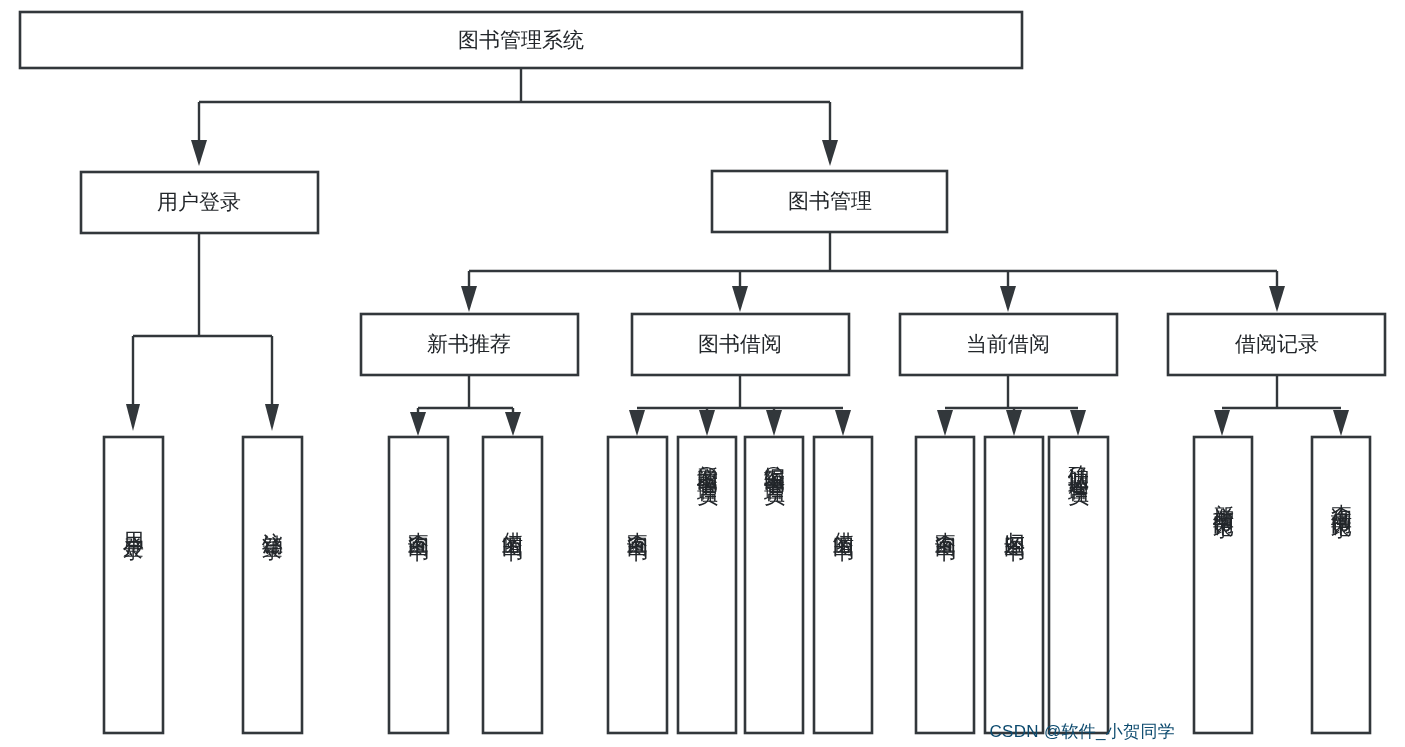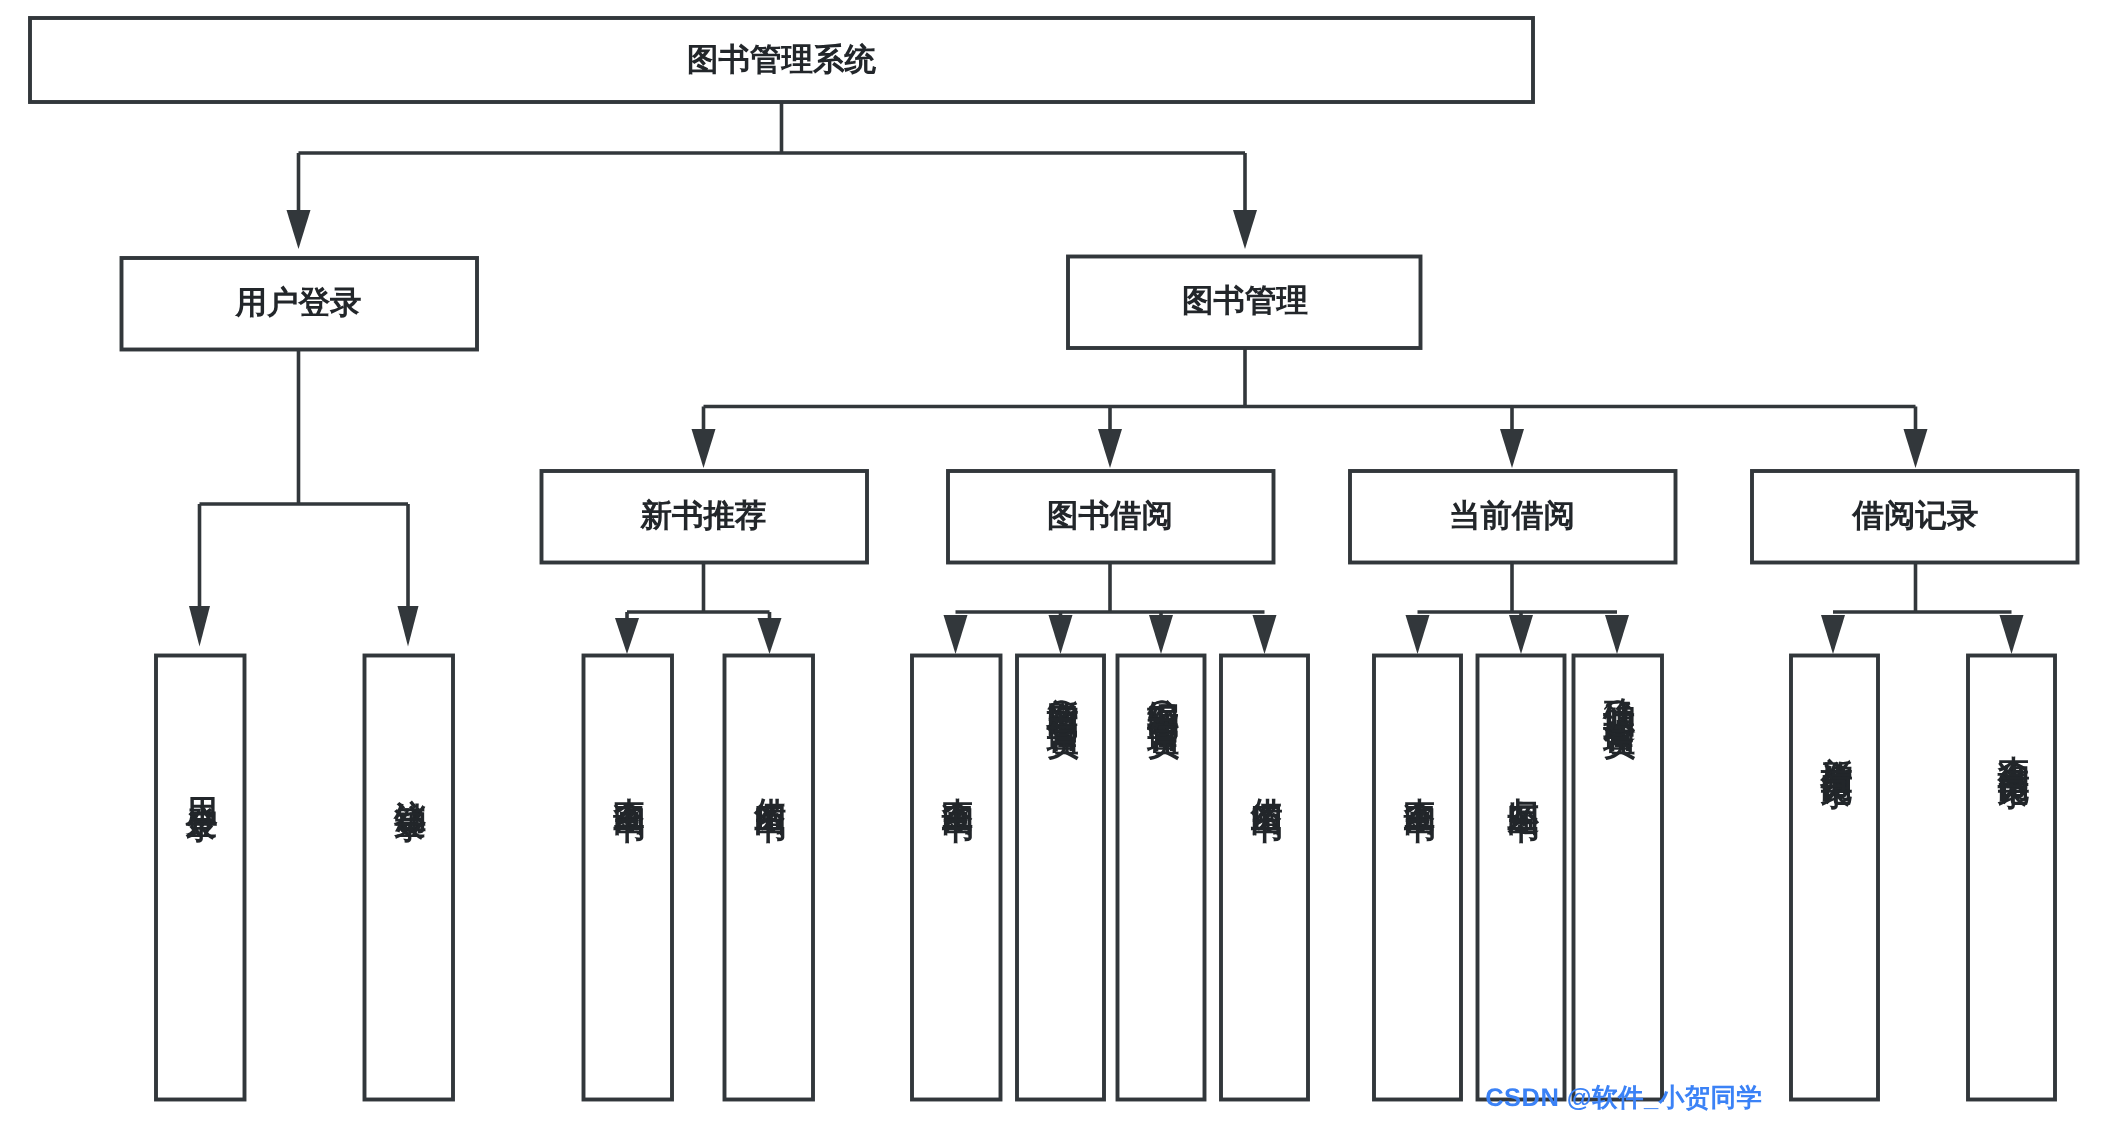--- a/index.html
+++ b/index.html
@@ -18,7 +18,6 @@
     width: 1183px;
     height: 747px;
     background: #ffffff;
-    font-weight: bold;
   }
   svg#tree-svg {
     position: absolute;

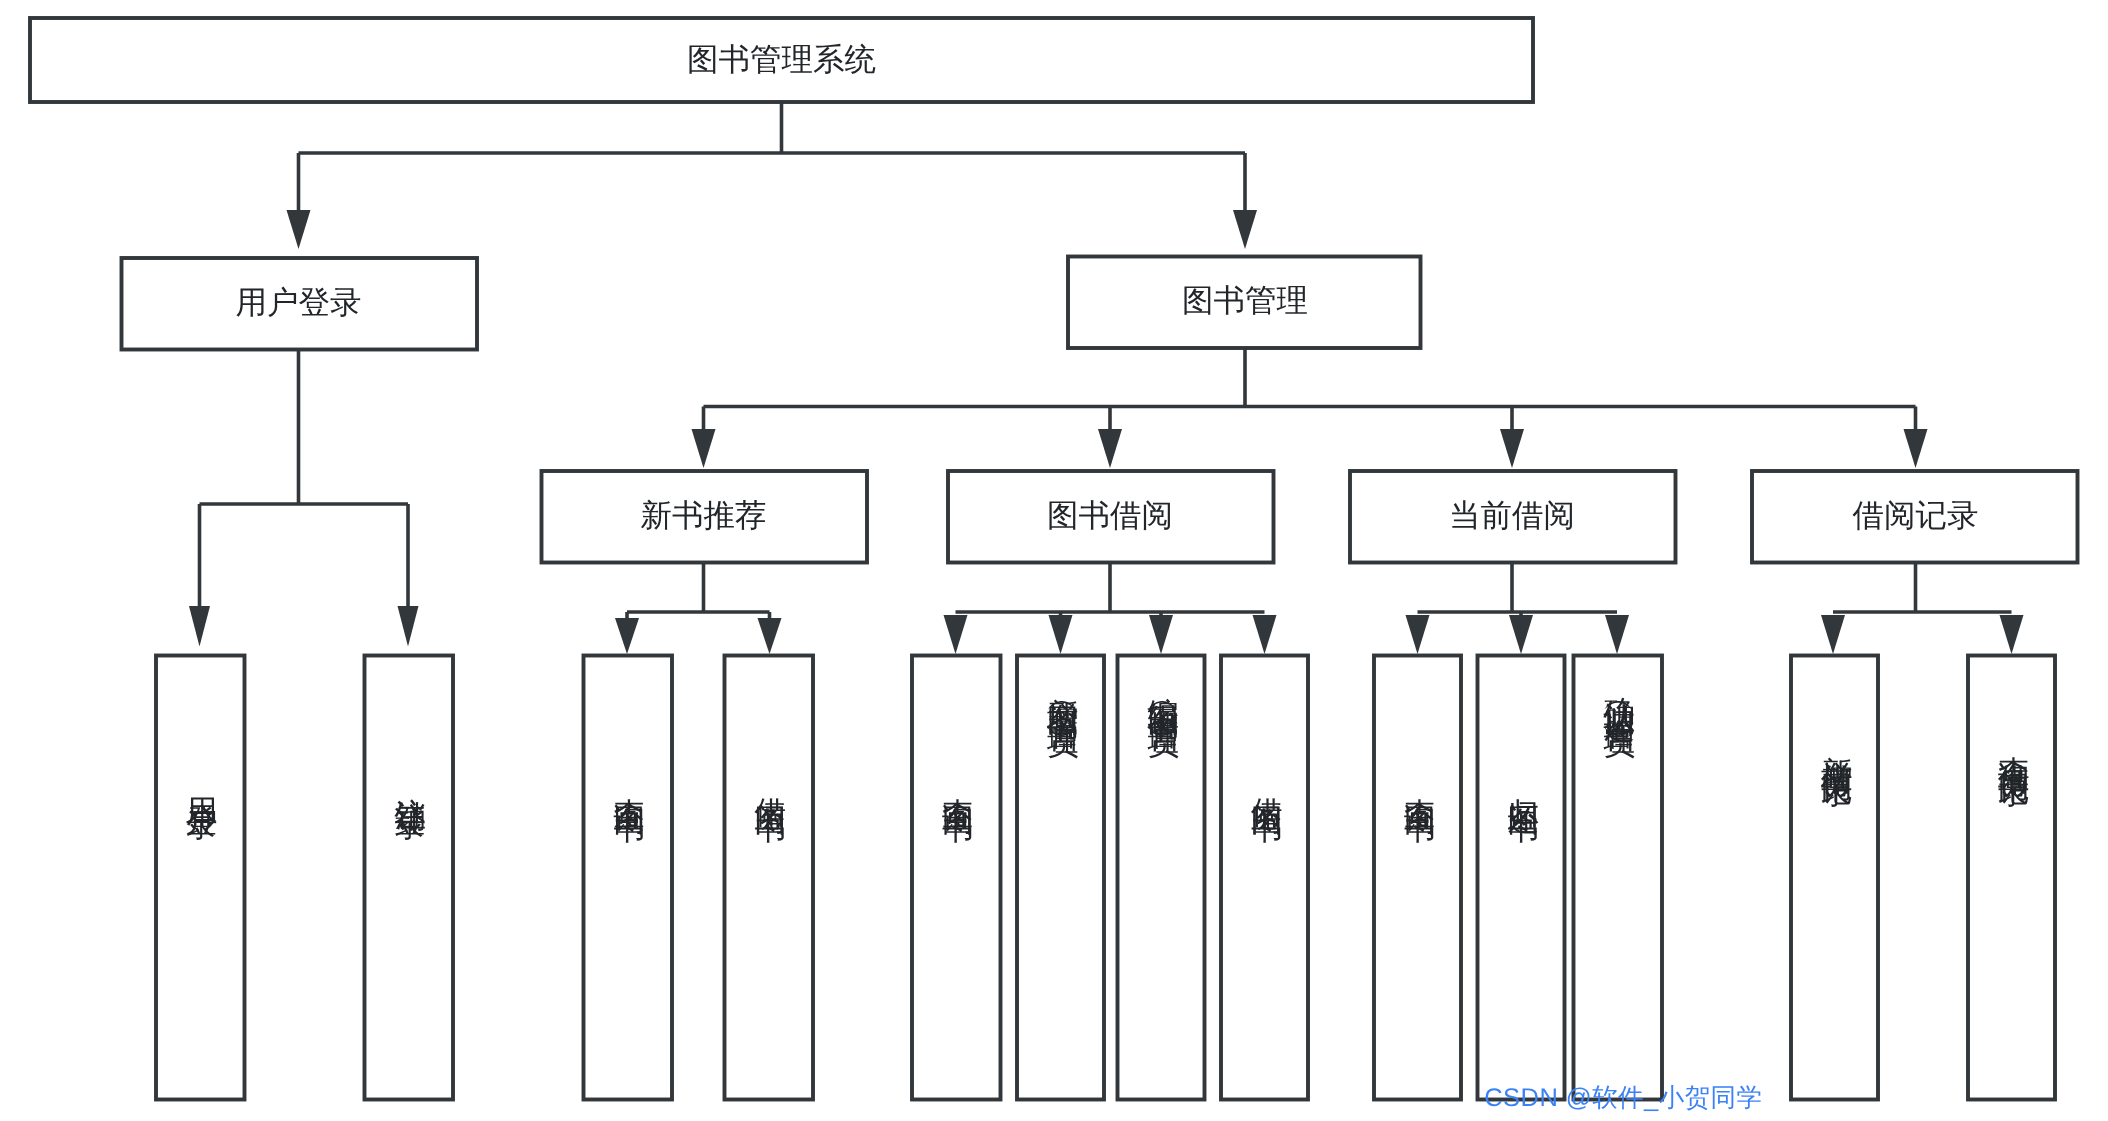--- a/index.html
+++ b/index.html
@@ -61,7 +61,7 @@
     bottom: 4px;
     font-family: "Liberation Sans", "DejaVu Sans", sans-serif;
     font-size: 17px;
-    color: #3b82f6;
+    color: #0c4a6e;
     white-space: nowrap;
     letter-spacing: 0.3px;
     pointer-events: none;

